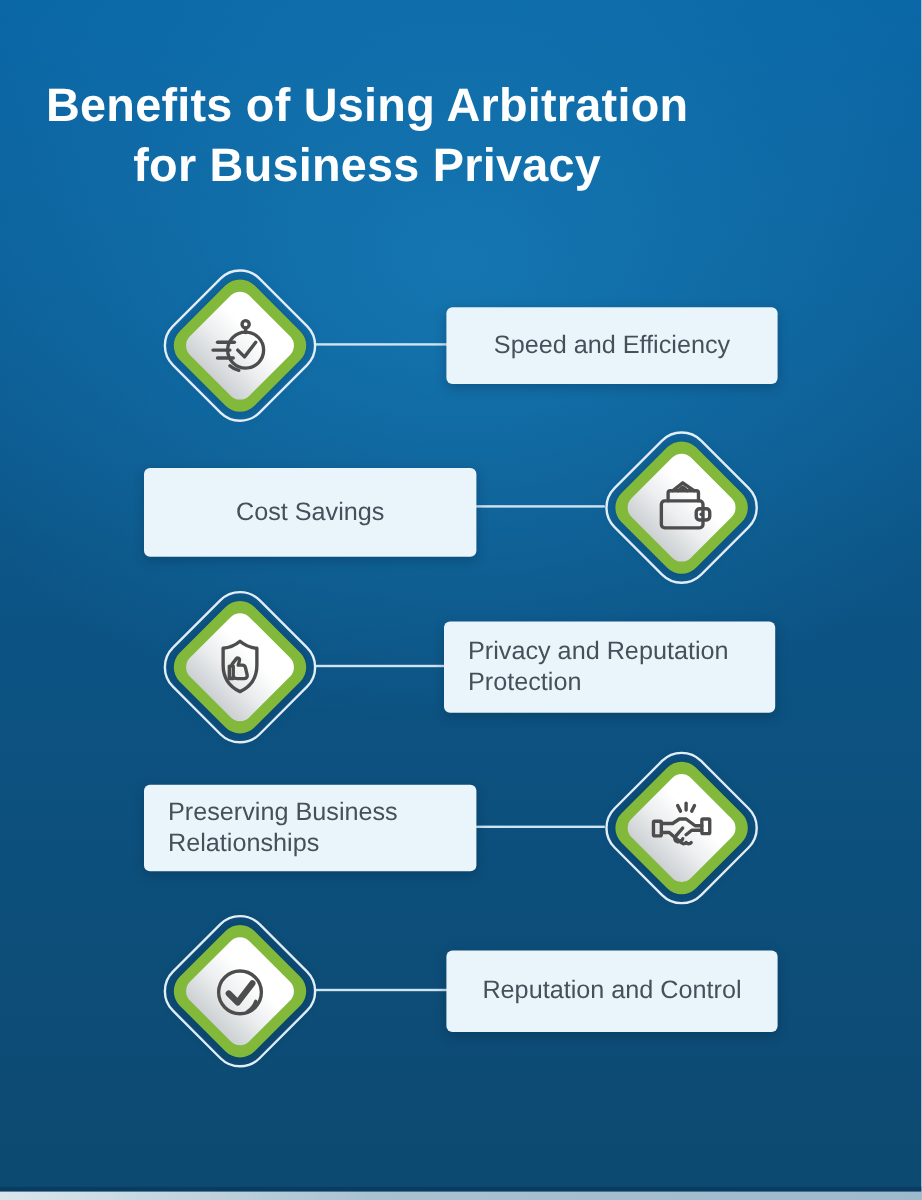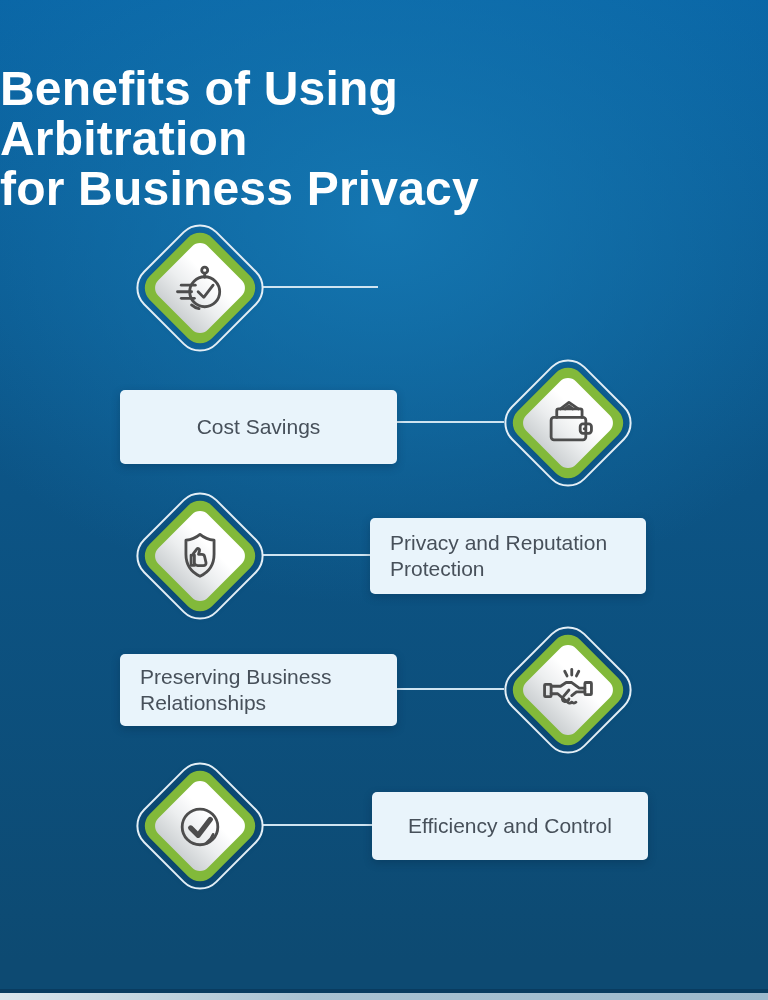--- a/index.html
+++ b/index.html
@@ -19,8 +19,8 @@
 
   .title {
     position:absolute; top:64px; left:0; width:612px;
-    color:#ffffff; font-weight:bold;
-    font-size:48px; line-height:50px; letter-spacing:0.2px;
+    text-align:center; color:#ffffff; font-weight:bold;
+    font-size:39px; line-height:50px; letter-spacing:0.2px;
   }
 
   

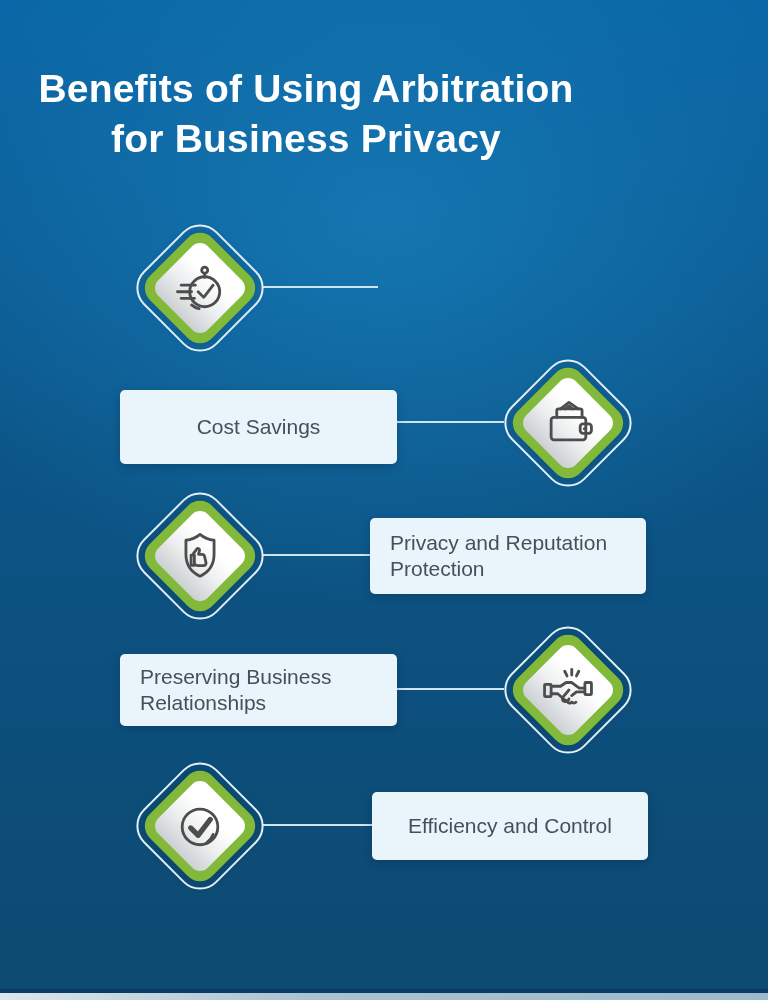--- a/index.html
+++ b/index.html
@@ -103,6 +103,9 @@
         </div>
       </div>
     </div>
+  </div>
+  <div class="labelbox b1 center">
+    <span>Speed and Efficiency</span>
   </div>
 
   <div class="connector c2"></div>

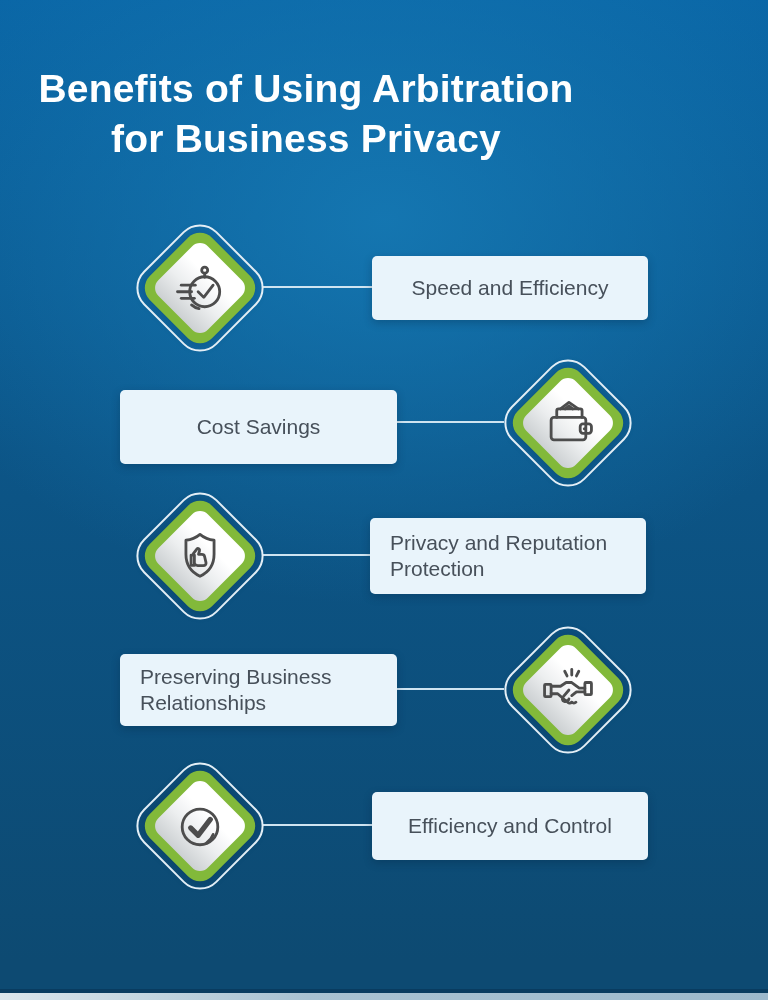--- a/index.html
+++ b/index.html
@@ -193,7 +193,7 @@
     </div>
   </div>
   <div class="labelbox b5 center">
-    <span>Efficiency and Control</span>
+    <span>Reputation and Control</span>
   </div>
 
   <div class="edge-dark"></div>

